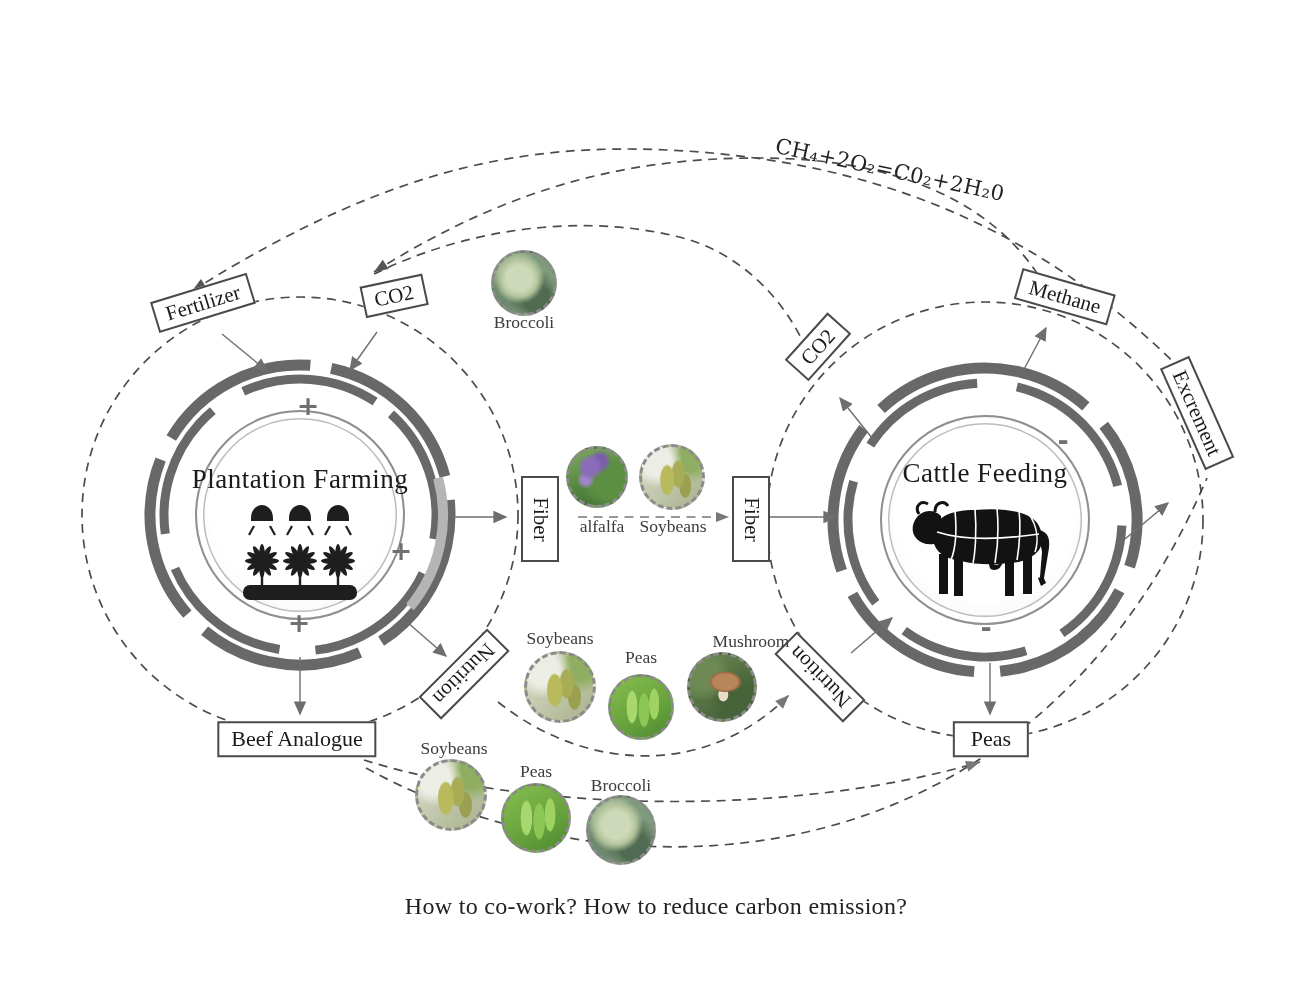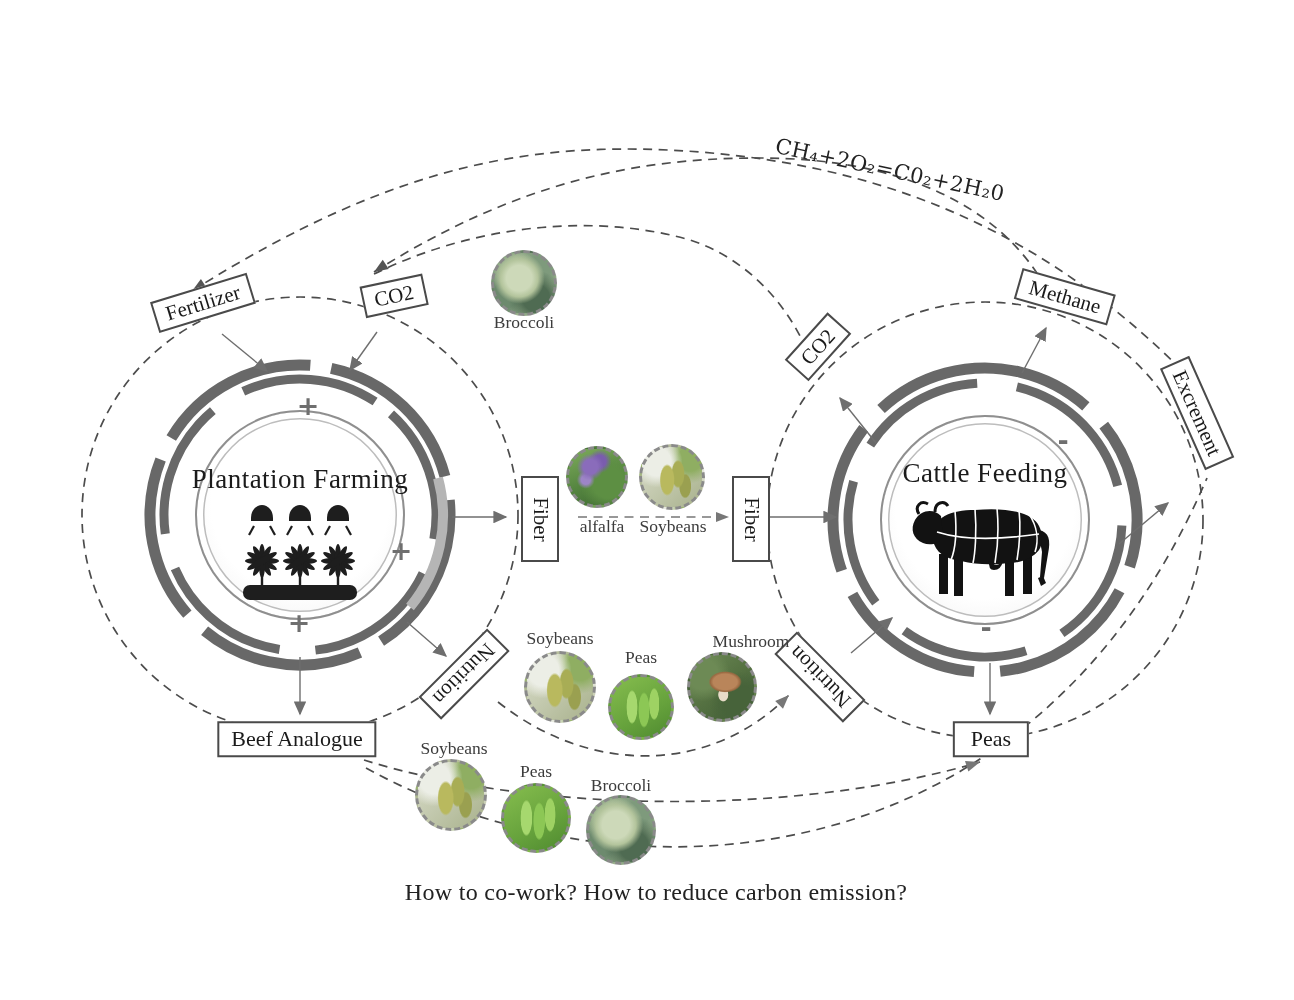--- a/index.html
+++ b/index.html
@@ -51,7 +51,7 @@
      linear-gradient(140deg, #6d8a55 0%, #55724490 50%, #3f5c35 100%),#55703f;}
   .equation{font-family:"DejaVu Serif","Liberation Serif",serif;font-size:21px;color:#222;
             letter-spacing:.5px;white-space:nowrap;}
-  .question{font-size:24px;color:#222;white-space:nowrap;letter-spacing:.3px;}
+  .question{font-size:24px;color:#222;white-space:nowrap;letter-spacing:.3px;margin-top:14px;}
 </style>
 </head>
 <body>

